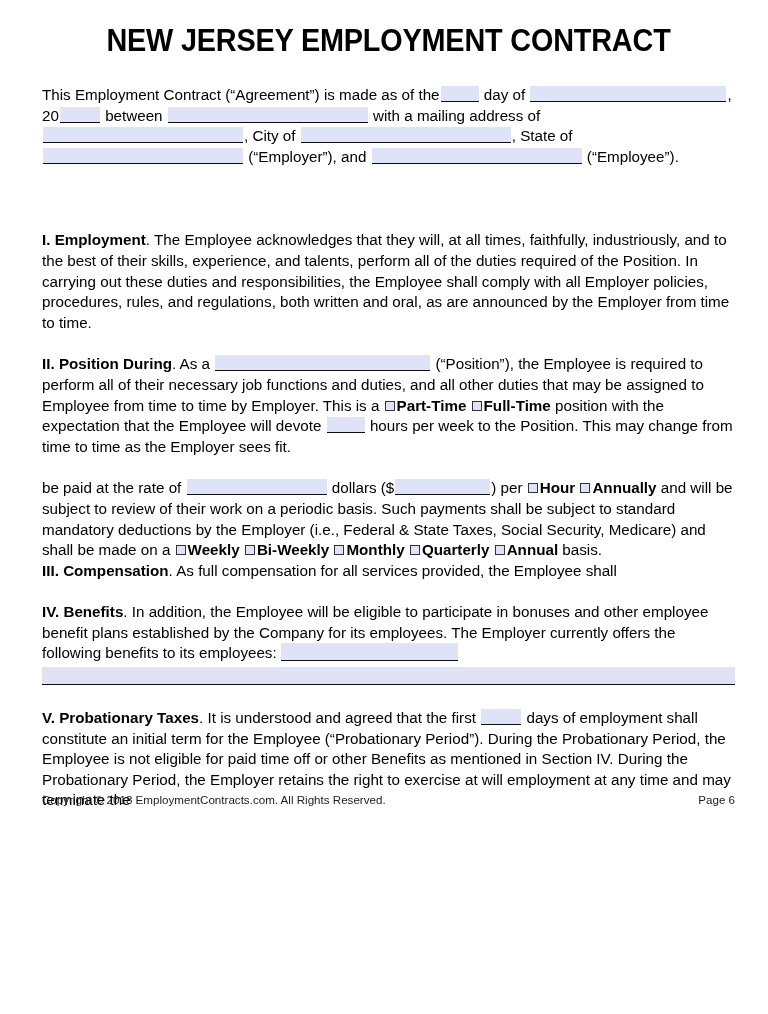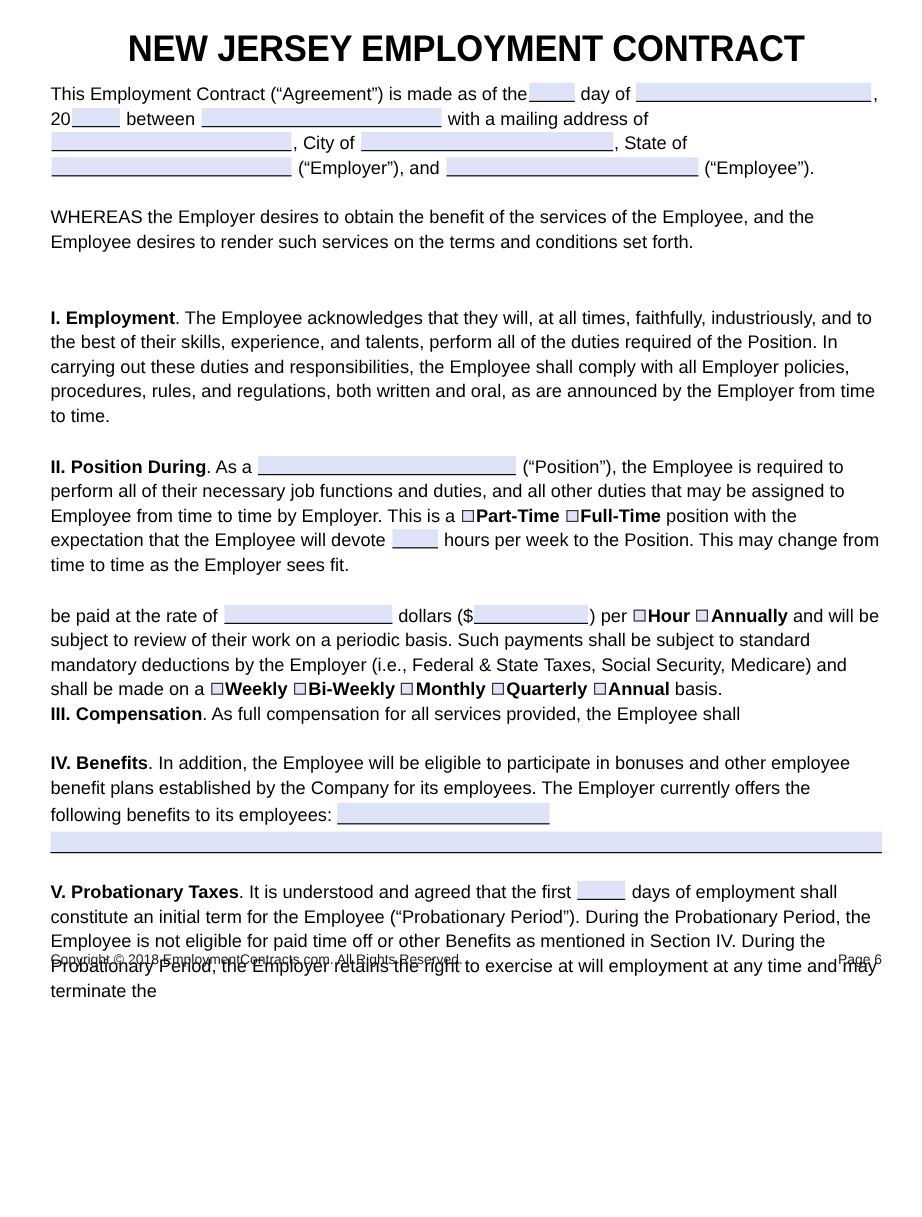--- a/index.html
+++ b/index.html
@@ -38,7 +38,7 @@
   }
 
   .body-col {
-    margin-top: 9px;
+    margin-top: 25px;
     font-size: 15.2px;
     line-height: 20.6px;
   }

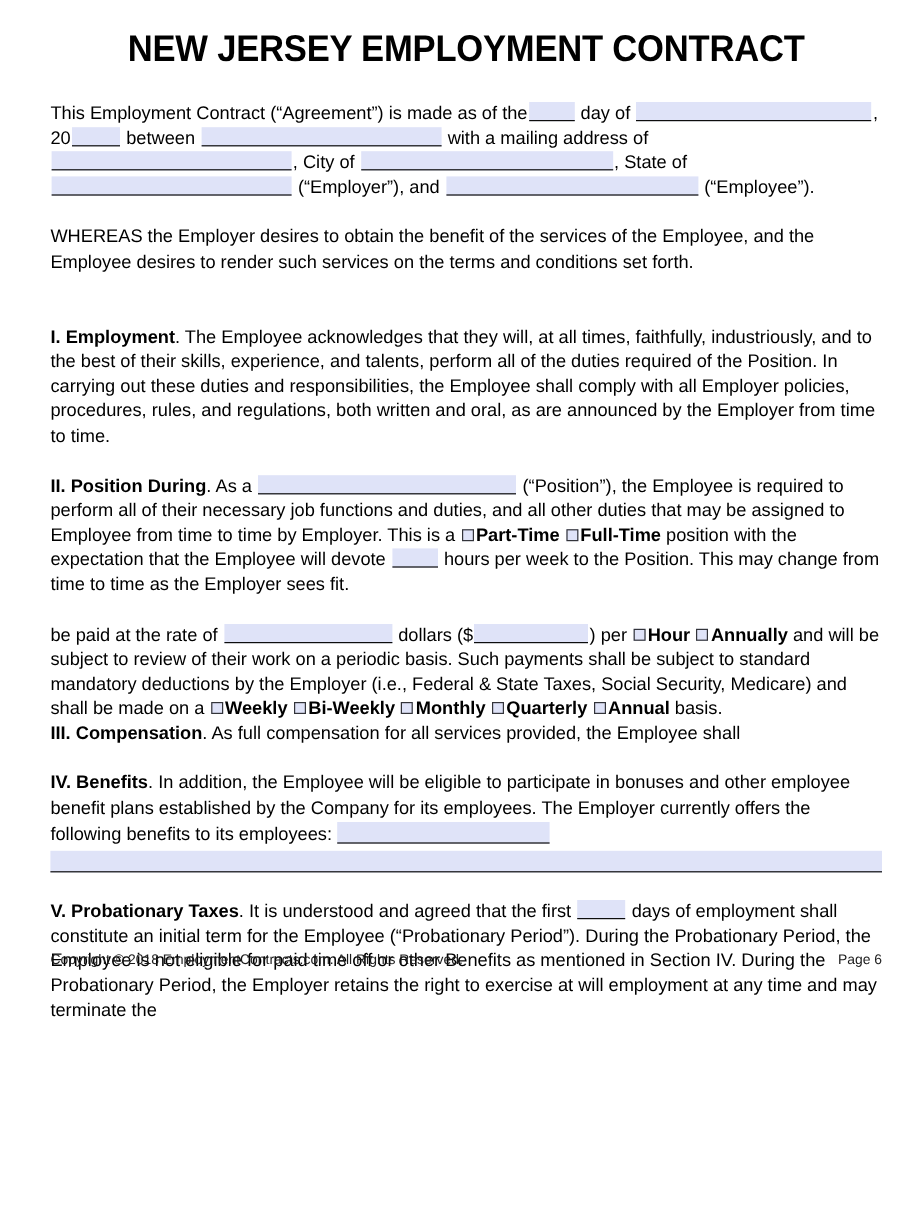--- a/index.html
+++ b/index.html
@@ -144,7 +144,6 @@
 
     <div class="gap-md"></div>
 
-    <p class="para">WHEREAS the Employer desires to obtain the benefit of the services of the Employee, and the Employee desires to render such services on the terms and conditions set forth.</p>
 
     <div class="gap-md"></div>
 

